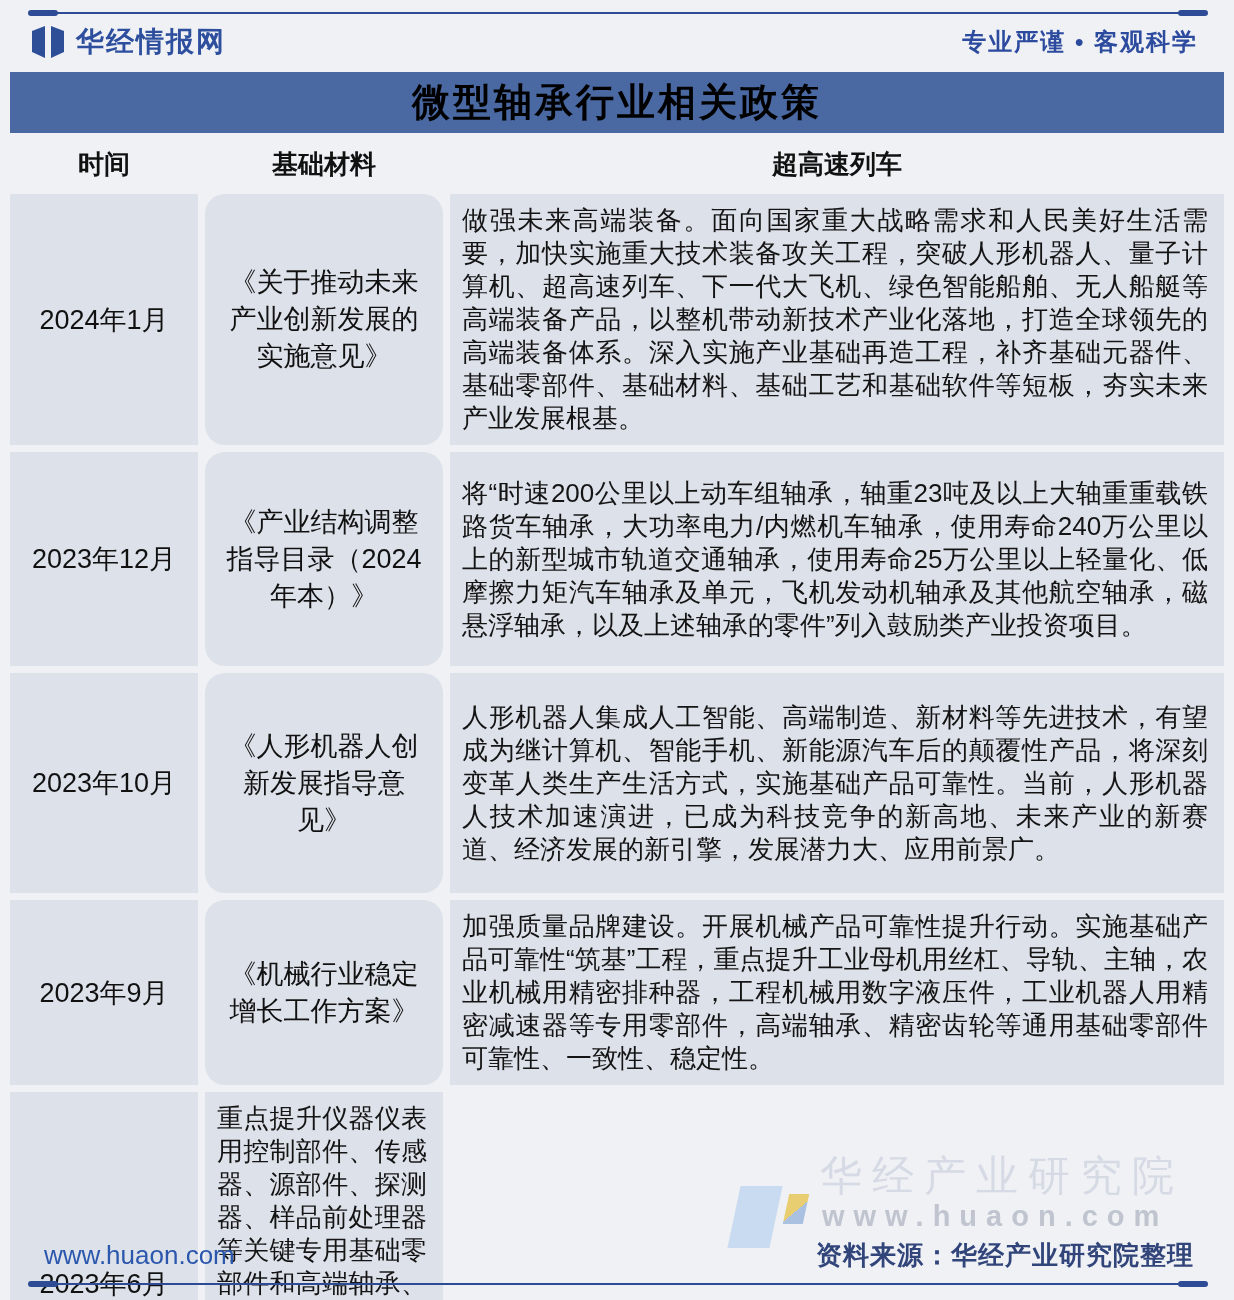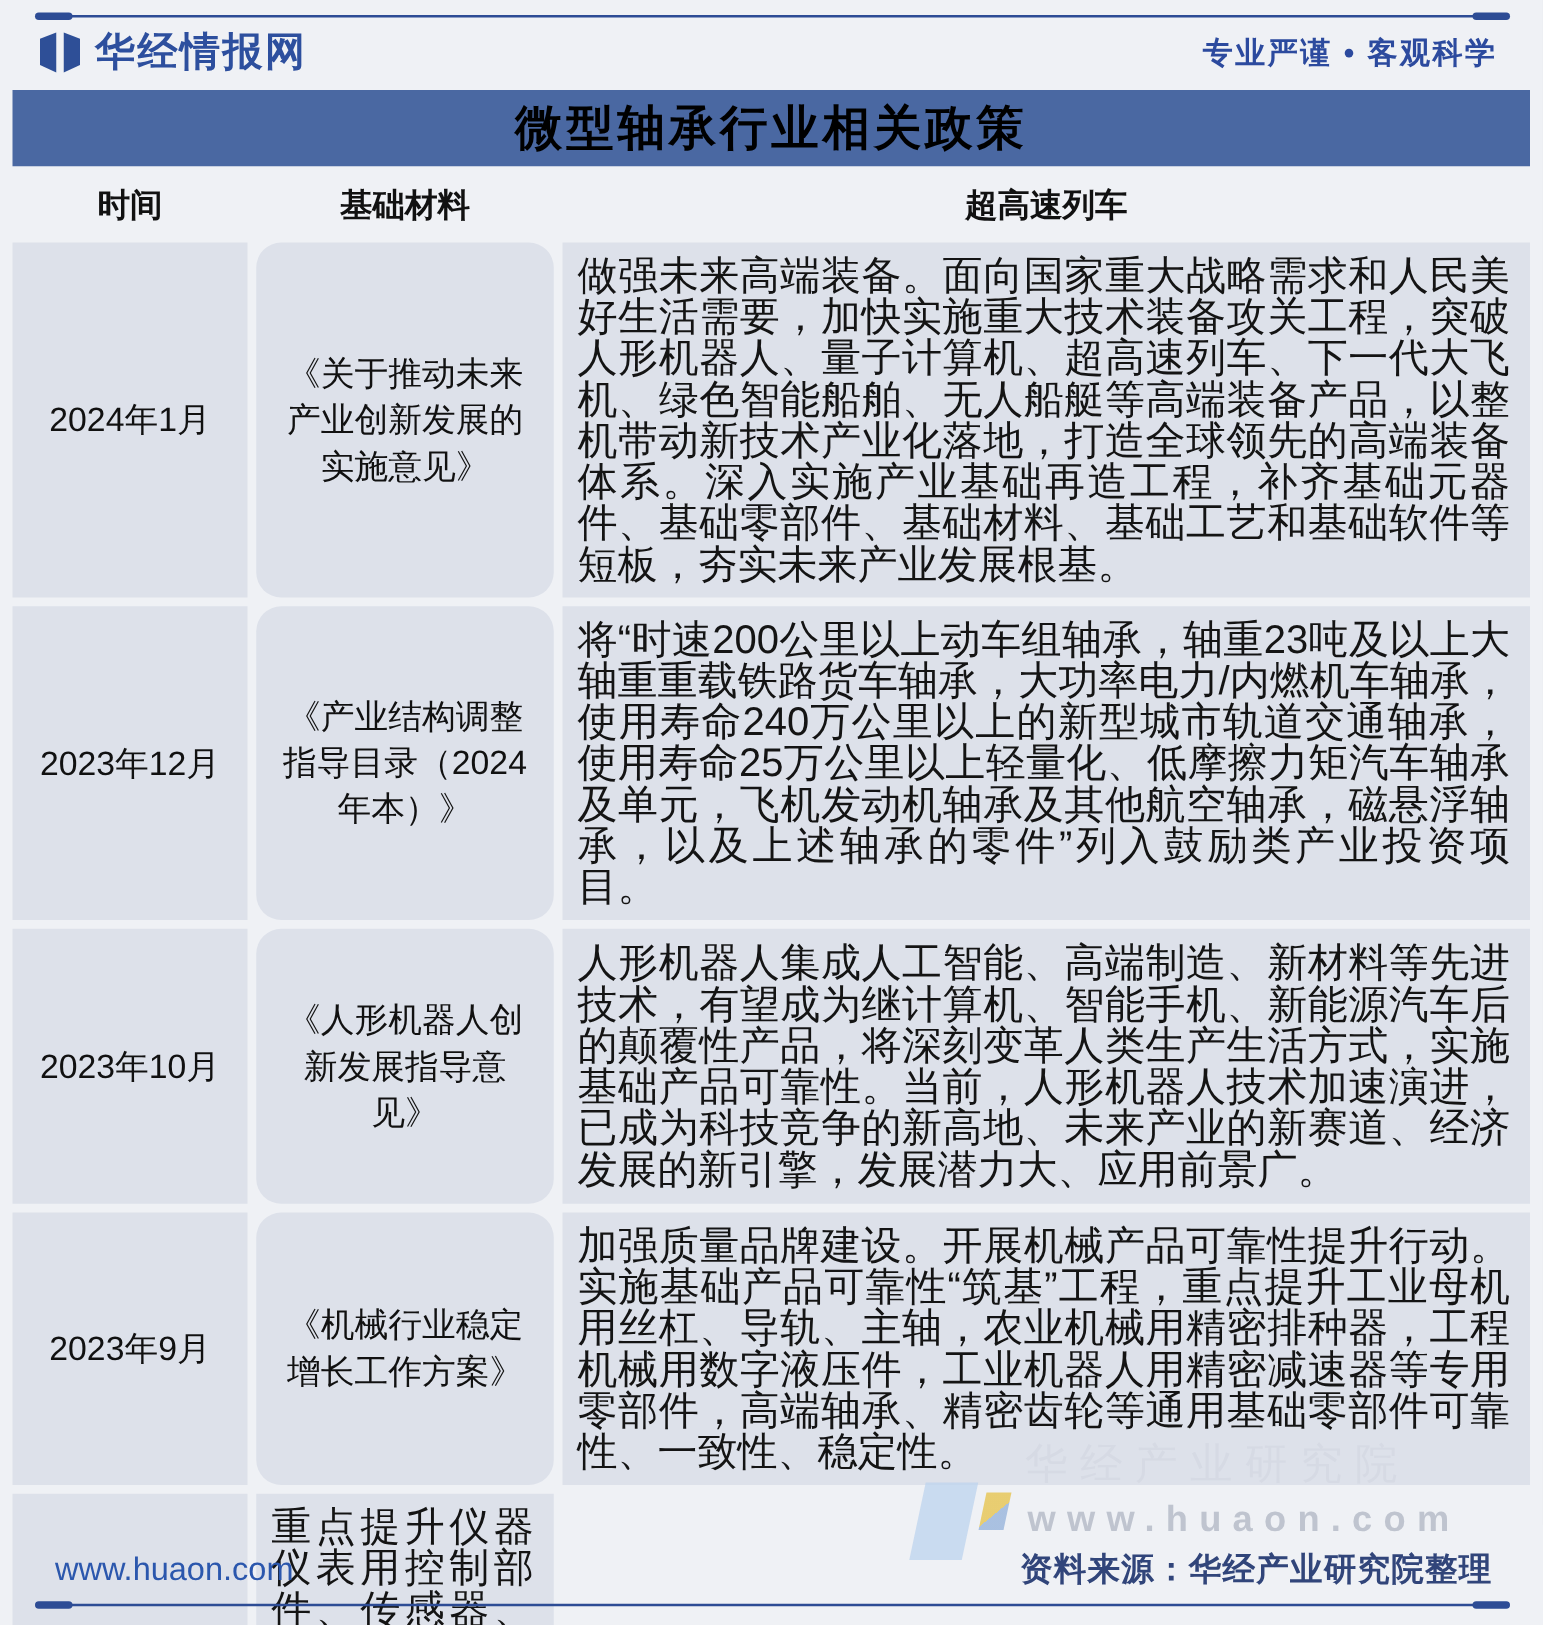--- a/index.html
+++ b/index.html
@@ -20,7 +20,7 @@
   .hdr{display:flex;justify-content:space-between;align-items:center;padding:24px 36px 8px 30px;height:36px;}
   .logo{display:flex;align-items:center;gap:10px;}
   .logo svg{display:block;}
-  .logo-text{font-size:32px;font-weight:bold;color:#2d4f9e;letter-spacing:2px;}
+  .logo-text{font-size:28px;font-weight:bold;color:#2d4f9e;letter-spacing:2px;}
   .tagline{font-size:24px;font-weight:bold;color:#2c4a9e;letter-spacing:2px;}
 
   

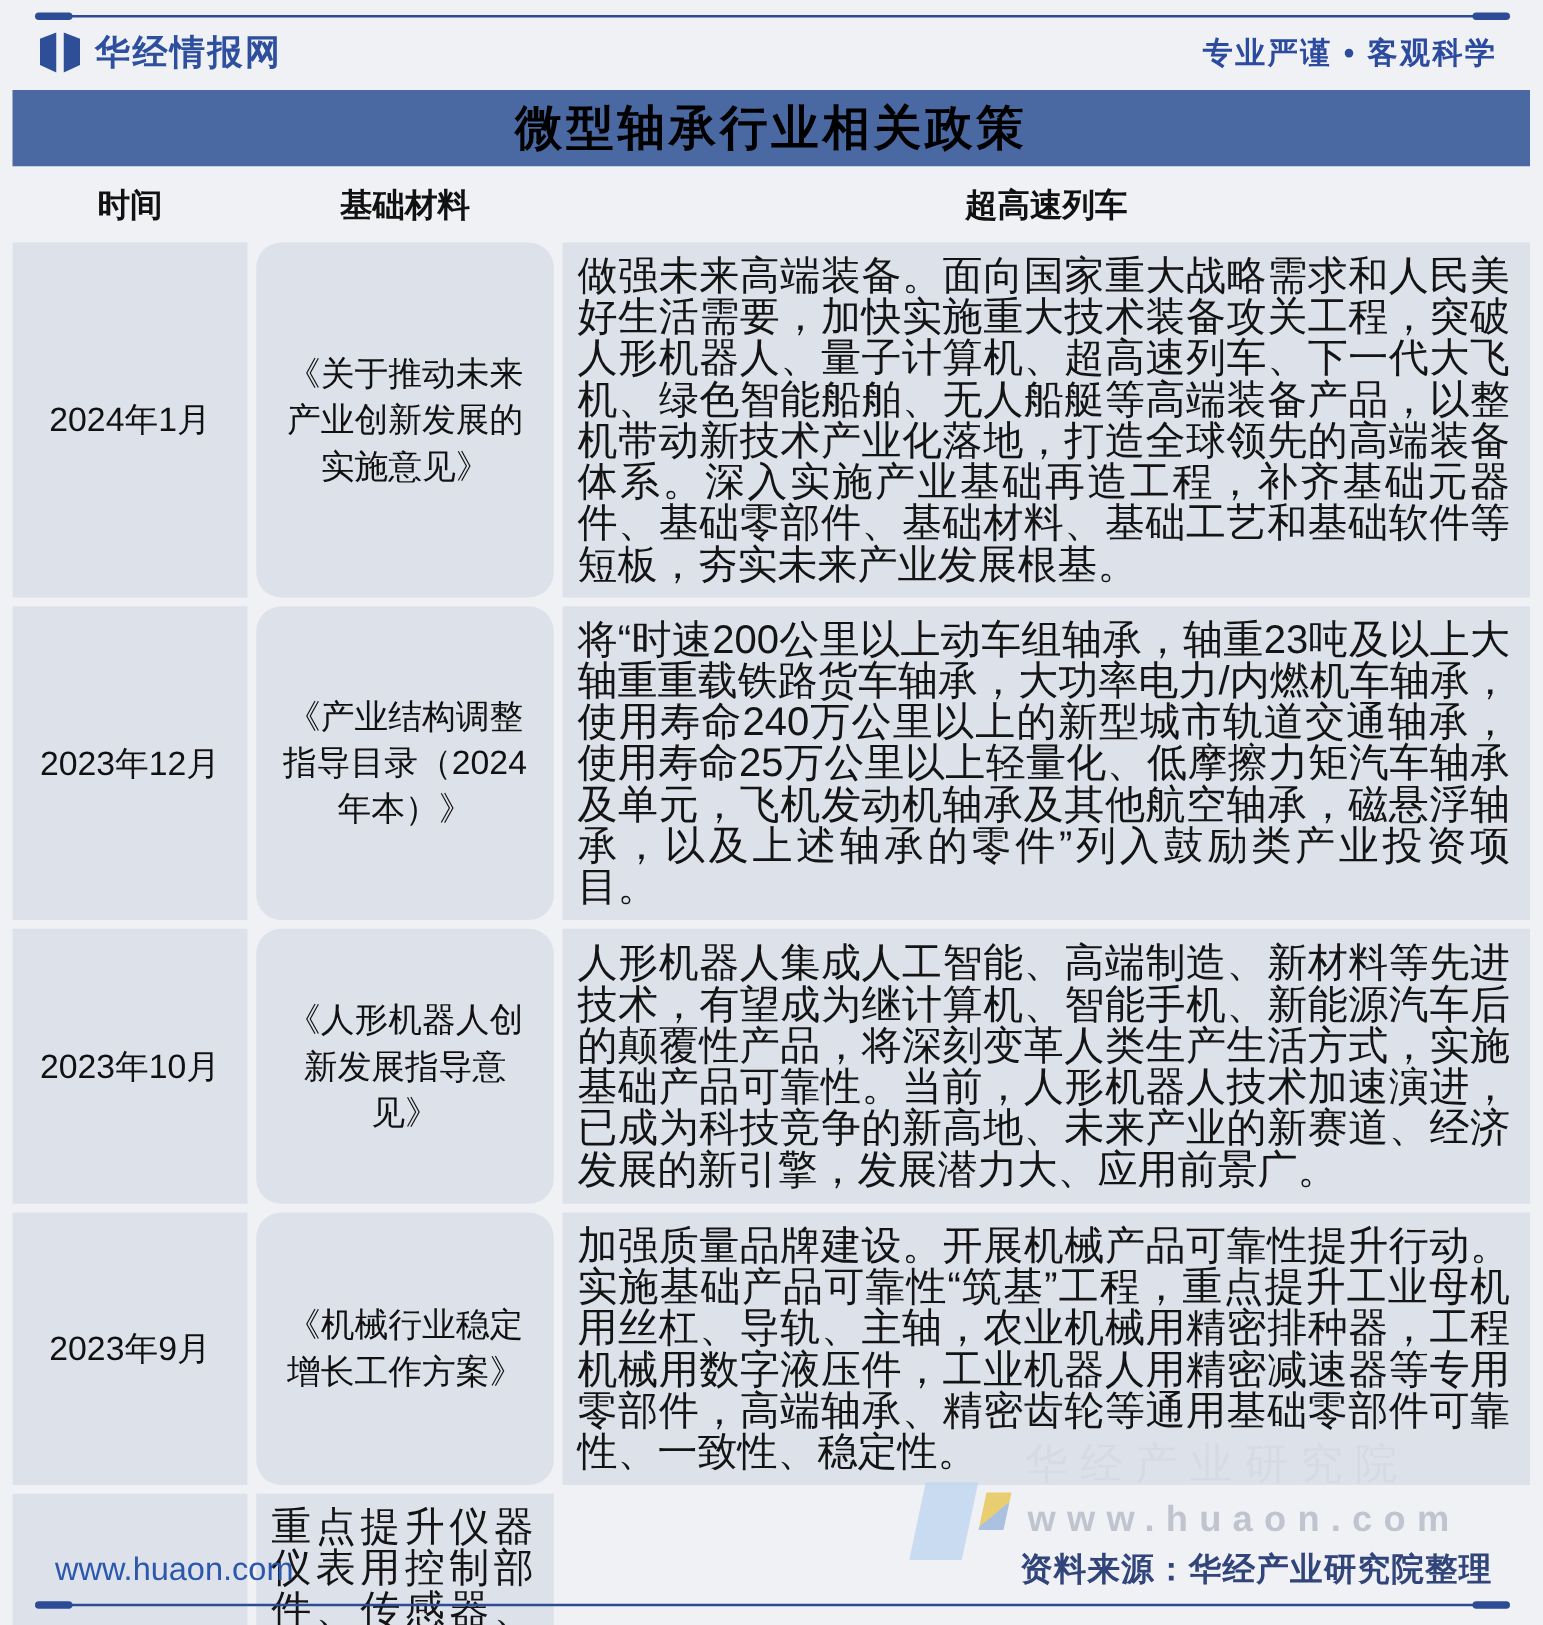--- a/index.html
+++ b/index.html
@@ -45,7 +45,7 @@
   .c-policy{display:flex;align-items:center;justify-content:center;text-align:center;
     font-size:27px;line-height:37px;color:#111;padding:0 14px;box-sizing:border-box;border-radius:20px;}
   .c-content{display:flex;align-items:center;
-    font-size:32px;line-height:33px;color:#141414;padding:10px 16px 10px 12px;box-sizing:border-box;
+    font-size:26px;line-height:33px;color:#141414;padding:10px 16px 10px 12px;box-sizing:border-box;
     text-align:justify;}
   .r1{min-height:250px;} .r2{min-height:214px;} .r3{min-height:220px;}
   .r4{min-height:176px;justify-content:center;} .r5{min-height:154px;}

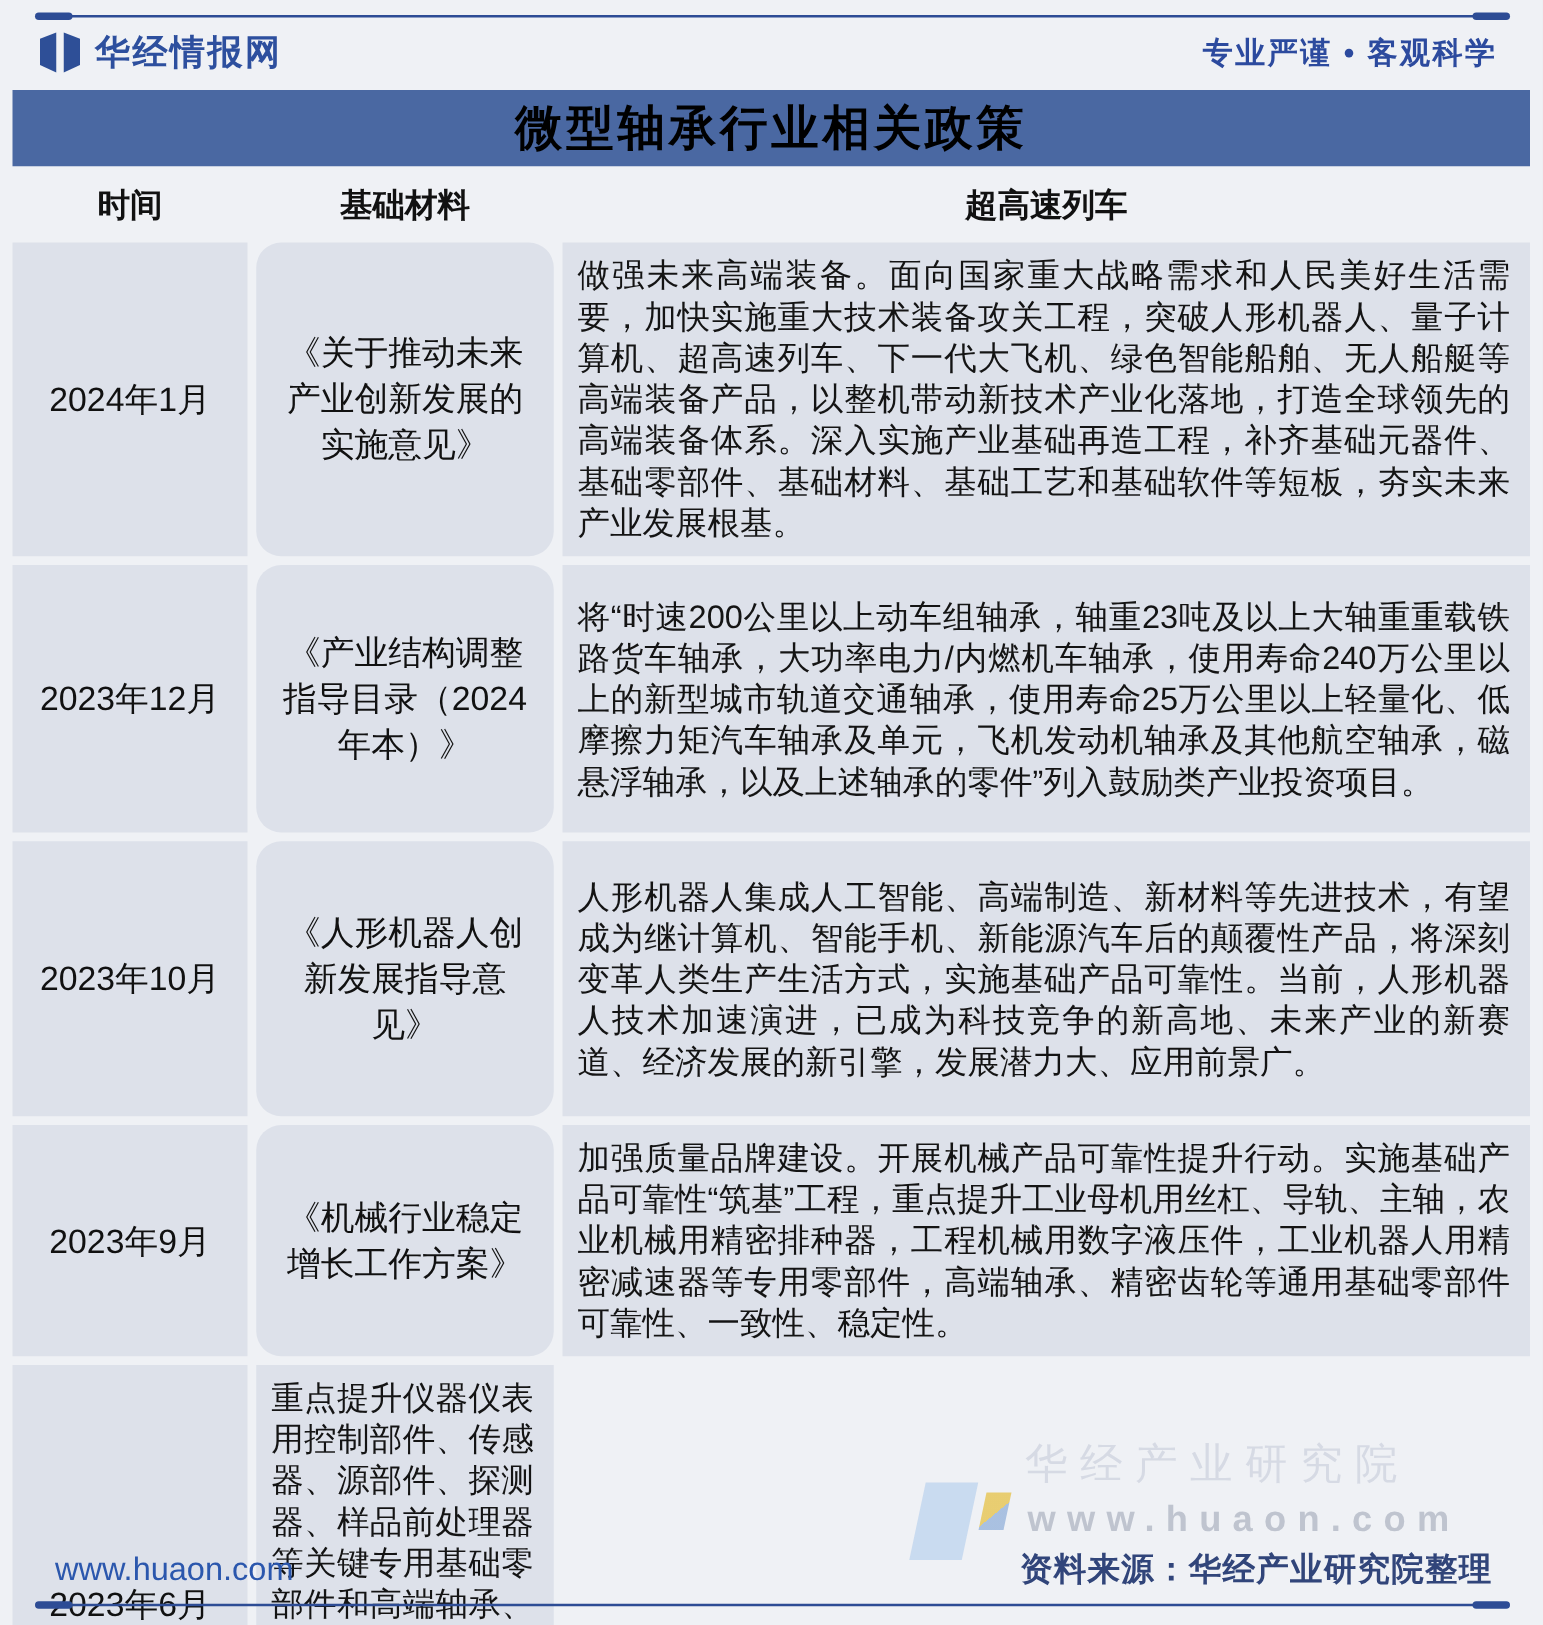--- a/index.html
+++ b/index.html
@@ -55,7 +55,7 @@
   .wm-shape1{position:absolute;left:0;top:38px;width:42px;height:62px;background:#bcd3ee;opacity:.75;transform:skewX(-12deg);}
   .wm-shape2{position:absolute;left:52px;top:46px;width:20px;height:30px;opacity:.85;
     background:linear-gradient(135deg,#e7c75a 0 55%,#9db8dd 55% 100%);transform:skewX(-12deg);}
-  .wm-line1{position:absolute;left:86px;top:0;font-size:34px;color:#d6dae4;letter-spacing:10px;white-space:nowrap;}
+  .wm-line1{position:absolute;left:86px;top:0;font-size:42px;color:#d6dae4;letter-spacing:10px;white-space:nowrap;}
   .wm-line2{position:absolute;left:88px;top:52px;font-size:29px;font-weight:bold;color:#bfc4cf;letter-spacing:9px;white-space:nowrap;}
 
   

